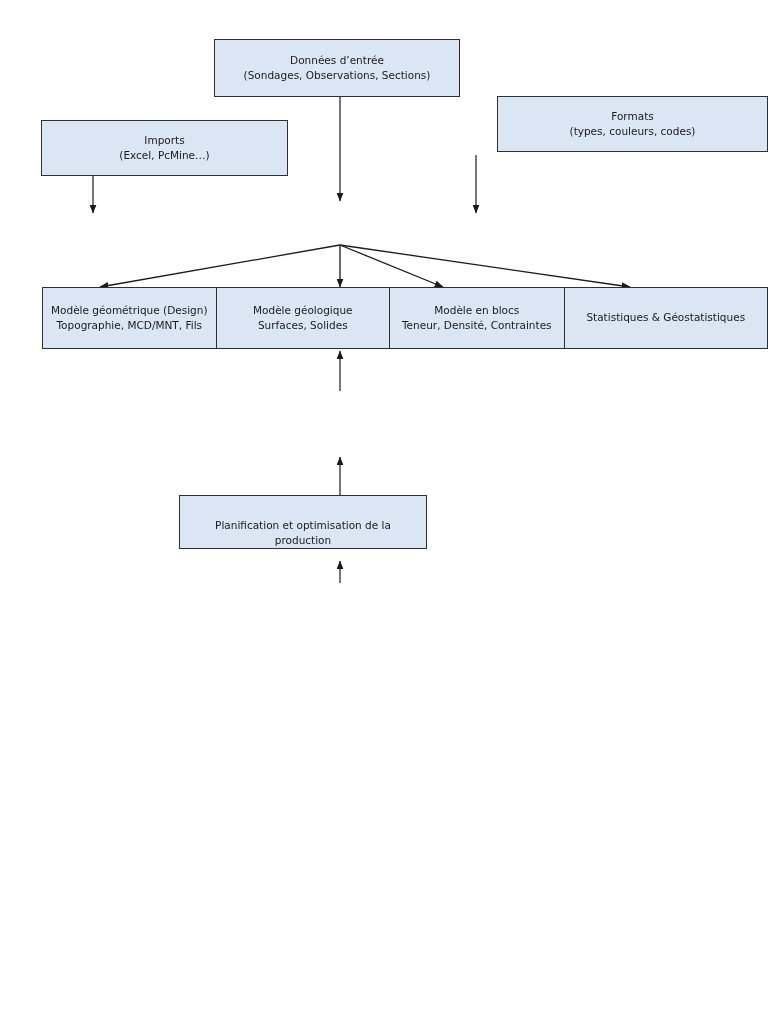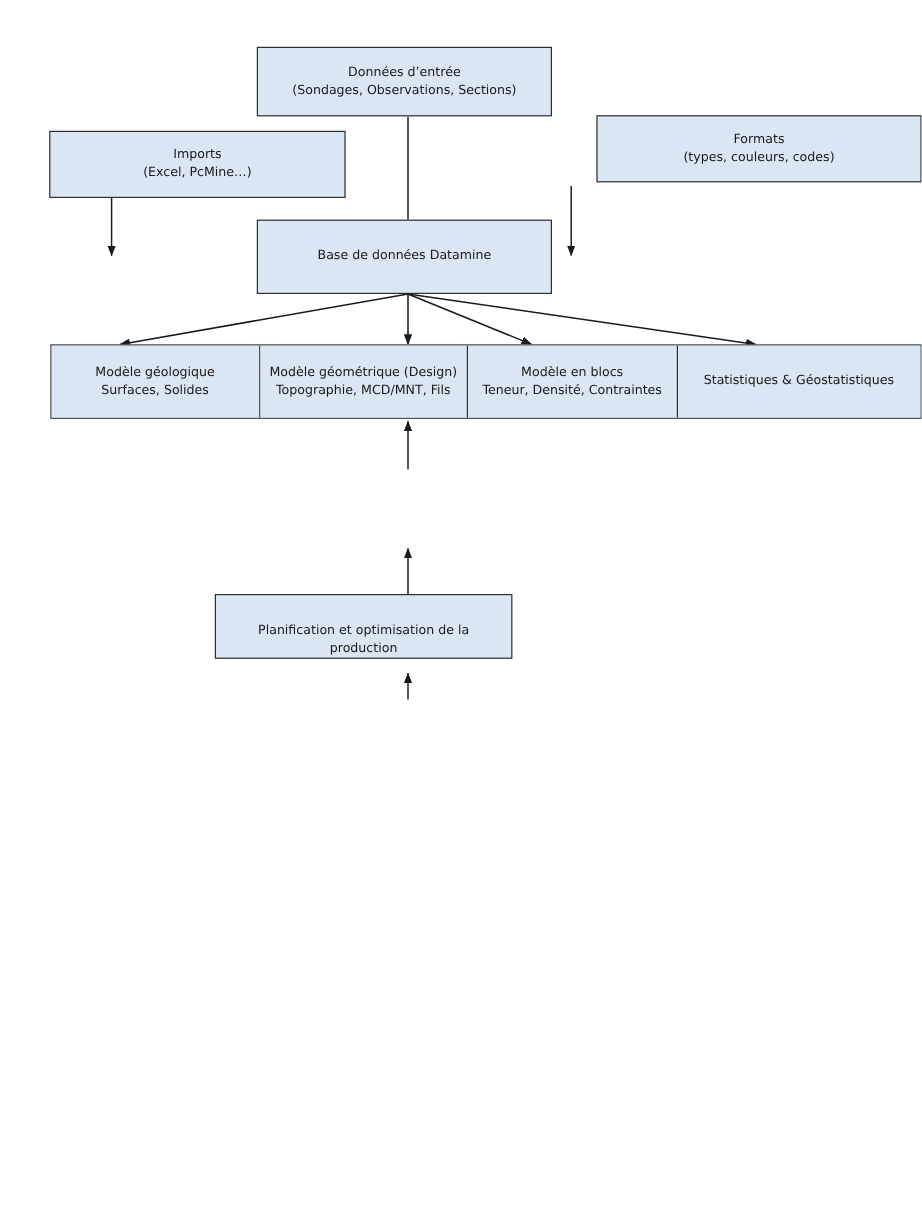--- a/index.html
+++ b/index.html
@@ -134,7 +134,7 @@
 (Sondages, Observations, Sections)</span>
   </div>
 
-  <div class="node" id="node-imports" style="left:41px; top:94px; width:247px; height:56px;align-items:center;">
+  <div class="node" id="node-imports" style="left:41px; top:105px; width:247px; height:56px;align-items:center;">
     <span class="node-label">Imports
 (Excel, PcMine…)</span>
   </div>

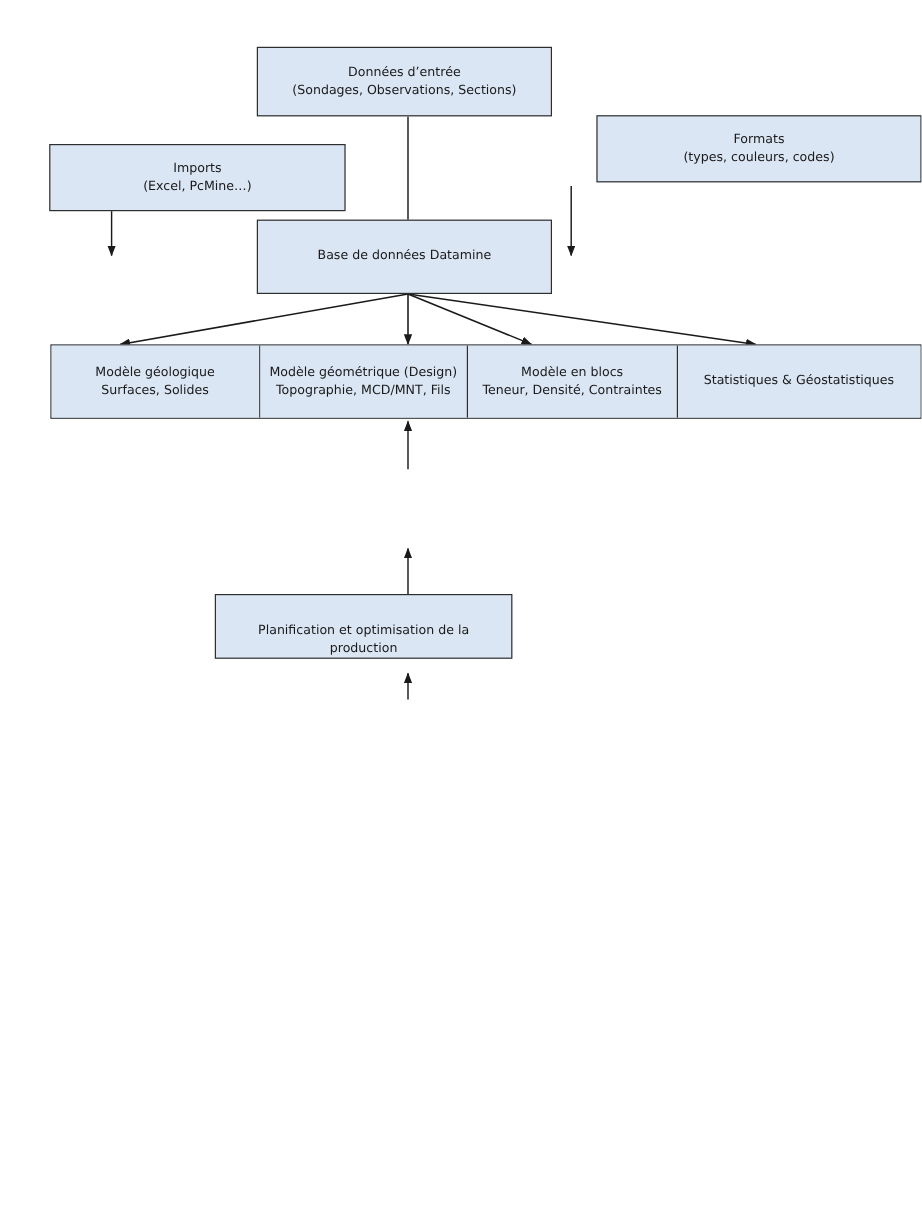--- a/index.html
+++ b/index.html
@@ -144,9 +144,6 @@
 (types, couleurs, codes)</span>
   </div>
 
-  <div class="node" id="node-base-de-donnees" style="left:214px; top:168px; width:246px; height:62px;">
-    <span class="node-label">Base de données Datamine</span>
-  </div>
 
   <div id="model-band">
     <div class="band-cell cell-w2">

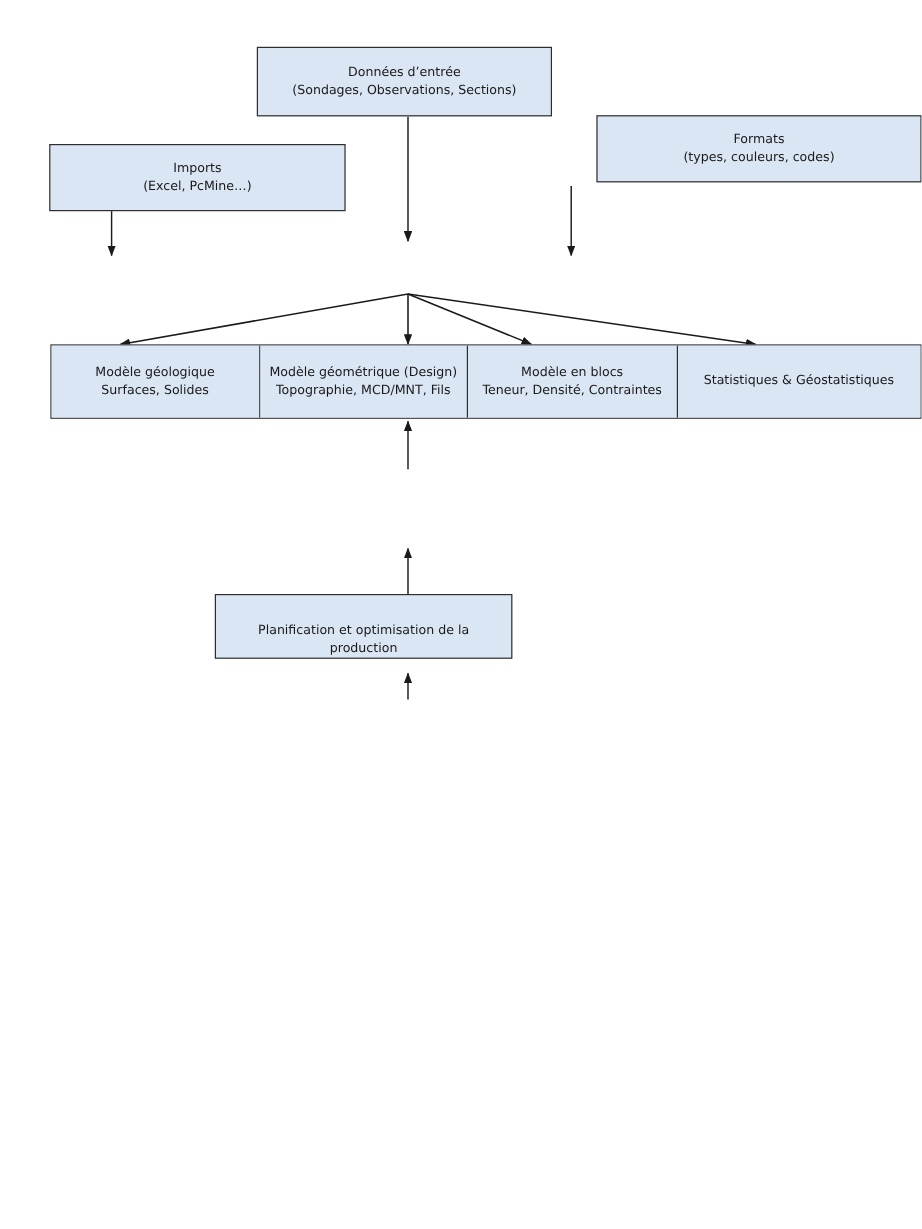--- a/index.html
+++ b/index.html
@@ -146,13 +146,13 @@
 
 
   <div id="model-band">
+    <div class="band-cell cell-w1">
+      <span class="node-label">Modèle géométrique (Design)
+Topographie, MCD/MNT, Fils</span>
+    </div>
     <div class="band-cell cell-w2">
       <span class="node-label">Modèle géologique
 Surfaces, Solides</span>
-    </div>
-    <div class="band-cell cell-w1">
-      <span class="node-label">Modèle géométrique (Design)
-Topographie, MCD/MNT, Fils</span>
     </div>
     <div class="band-cell cell-w3">
       <span class="node-label">Modèle en blocs

